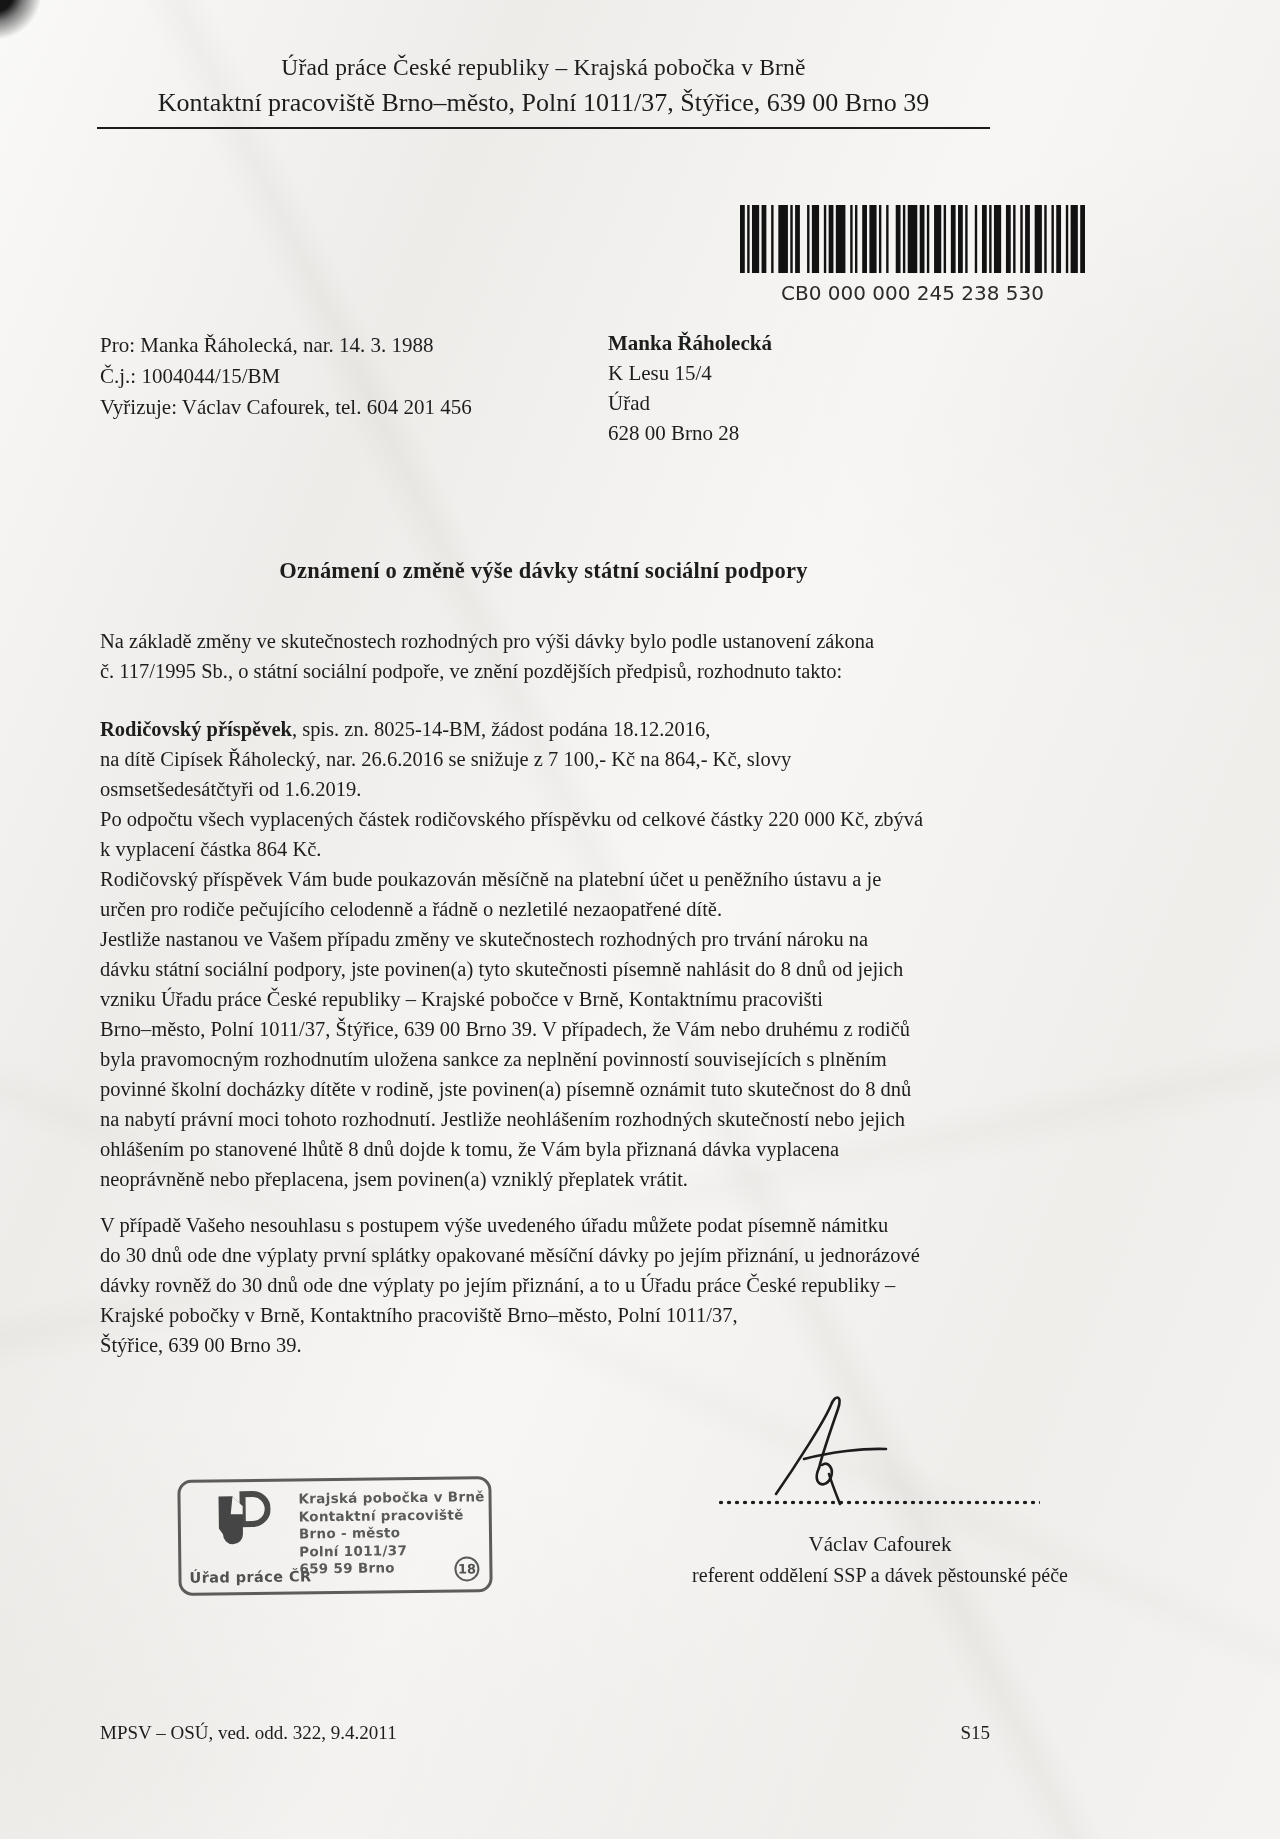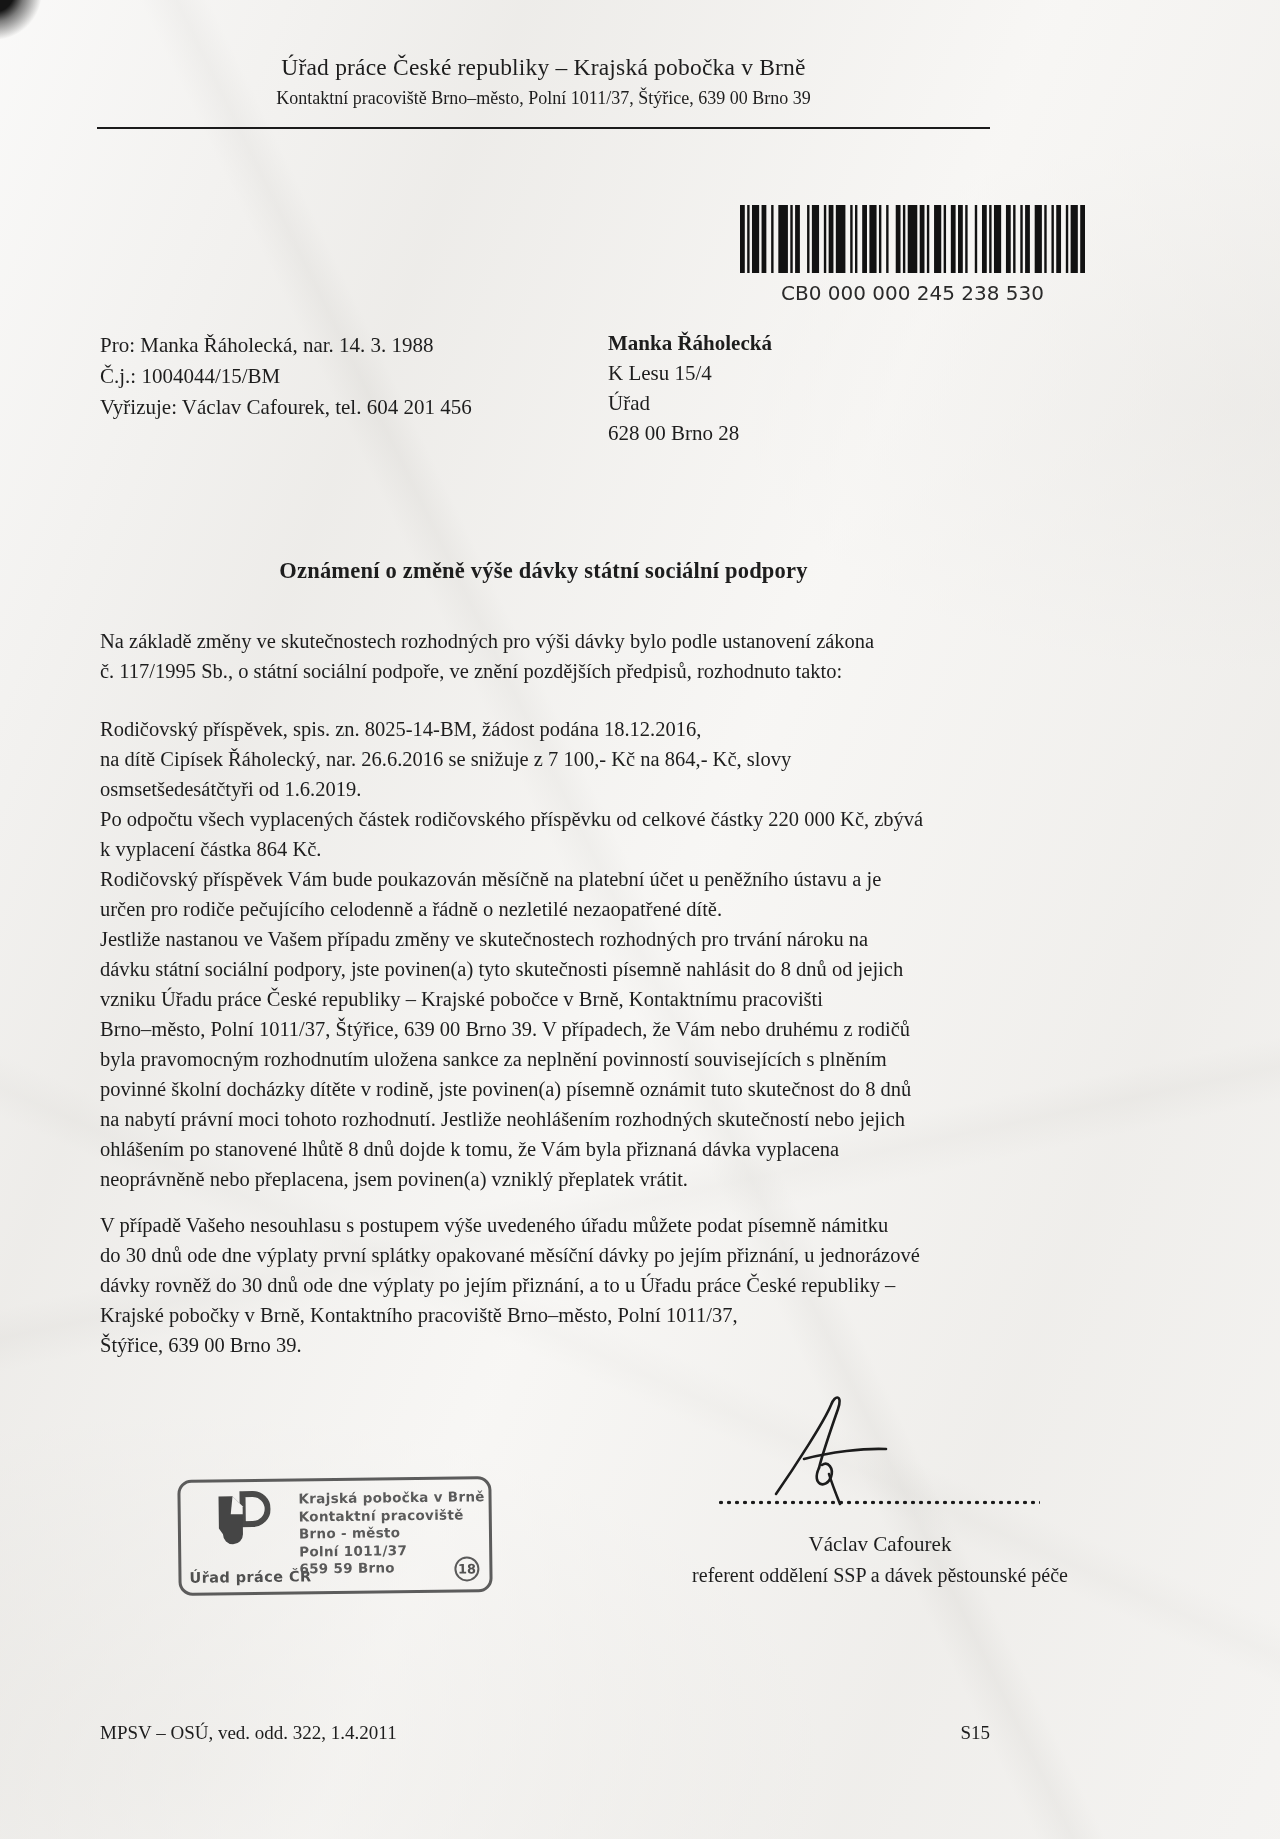--- a/index.html
+++ b/index.html
@@ -19,7 +19,7 @@
   .abs{position:absolute;}
 
   .header-title{left:97px;top:54px;width:893px;text-align:center;font-size:23.5px;font-weight:normal;letter-spacing:.2px;}
-  .header-subtitle{left:97px;top:88px;width:893px;text-align:center;font-size:18px;}
+  .header-subtitle{left:97px;top:88px;width:893px;text-align:center;font-size:26px;}
   .header-rule{left:97px;top:127px;width:893px;height:2px;background:#1b1b1b;}
 
   .barcode-wrap{left:740px;top:205px;width:345px;}

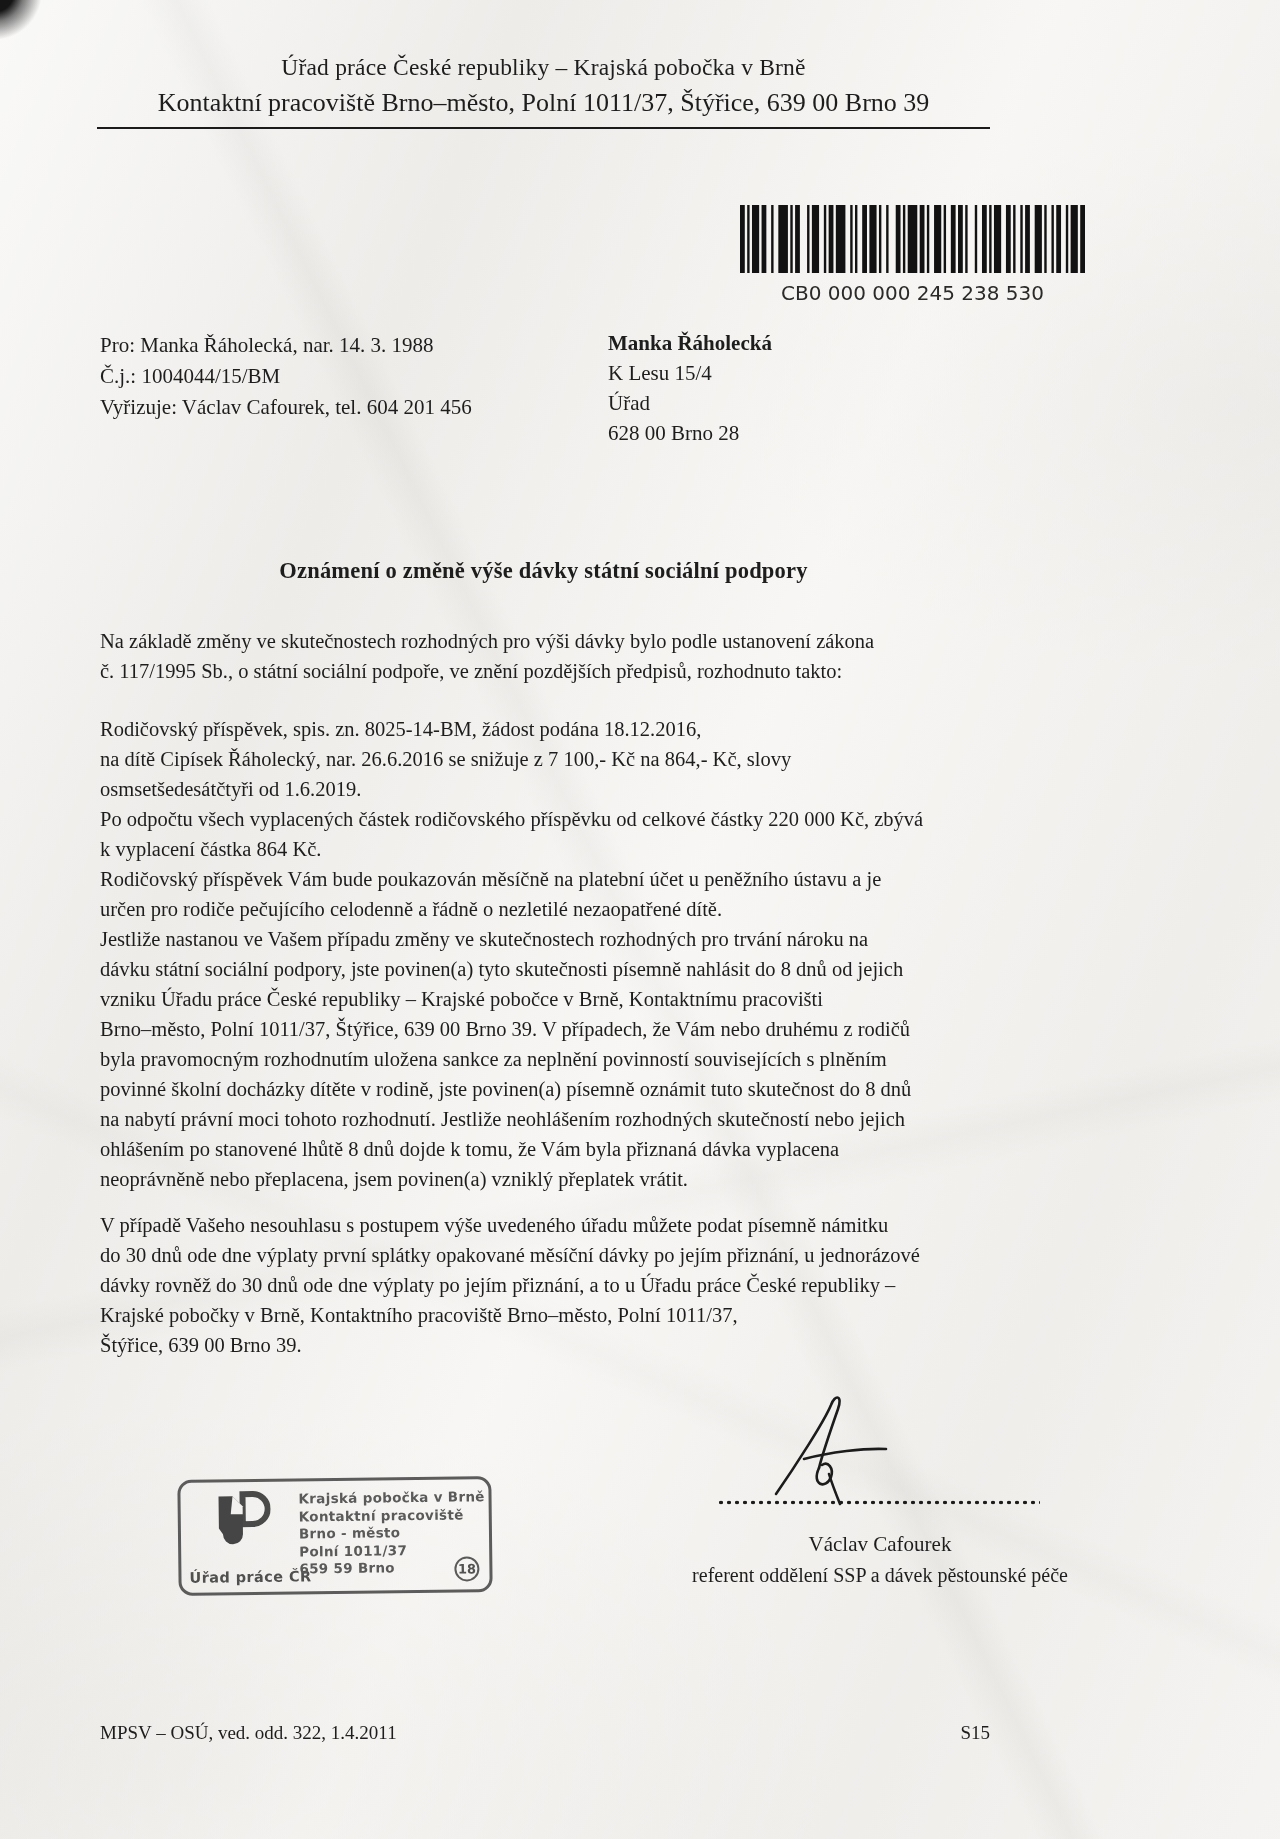--- a/index.html
+++ b/index.html
@@ -36,7 +36,7 @@
   .p1{top:626px;}
   .p2{top:714px;}
   .p3{top:1210px;}
-  .bold{font-weight:normal;margin-top:14px;}
+  .bold{font-weight:bold;margin-top:14px;}
 
   .signature-svg{left:768px;top:1392px;}
   .dotted-line{left:718px;top:1500px;width:322px;height:5px;

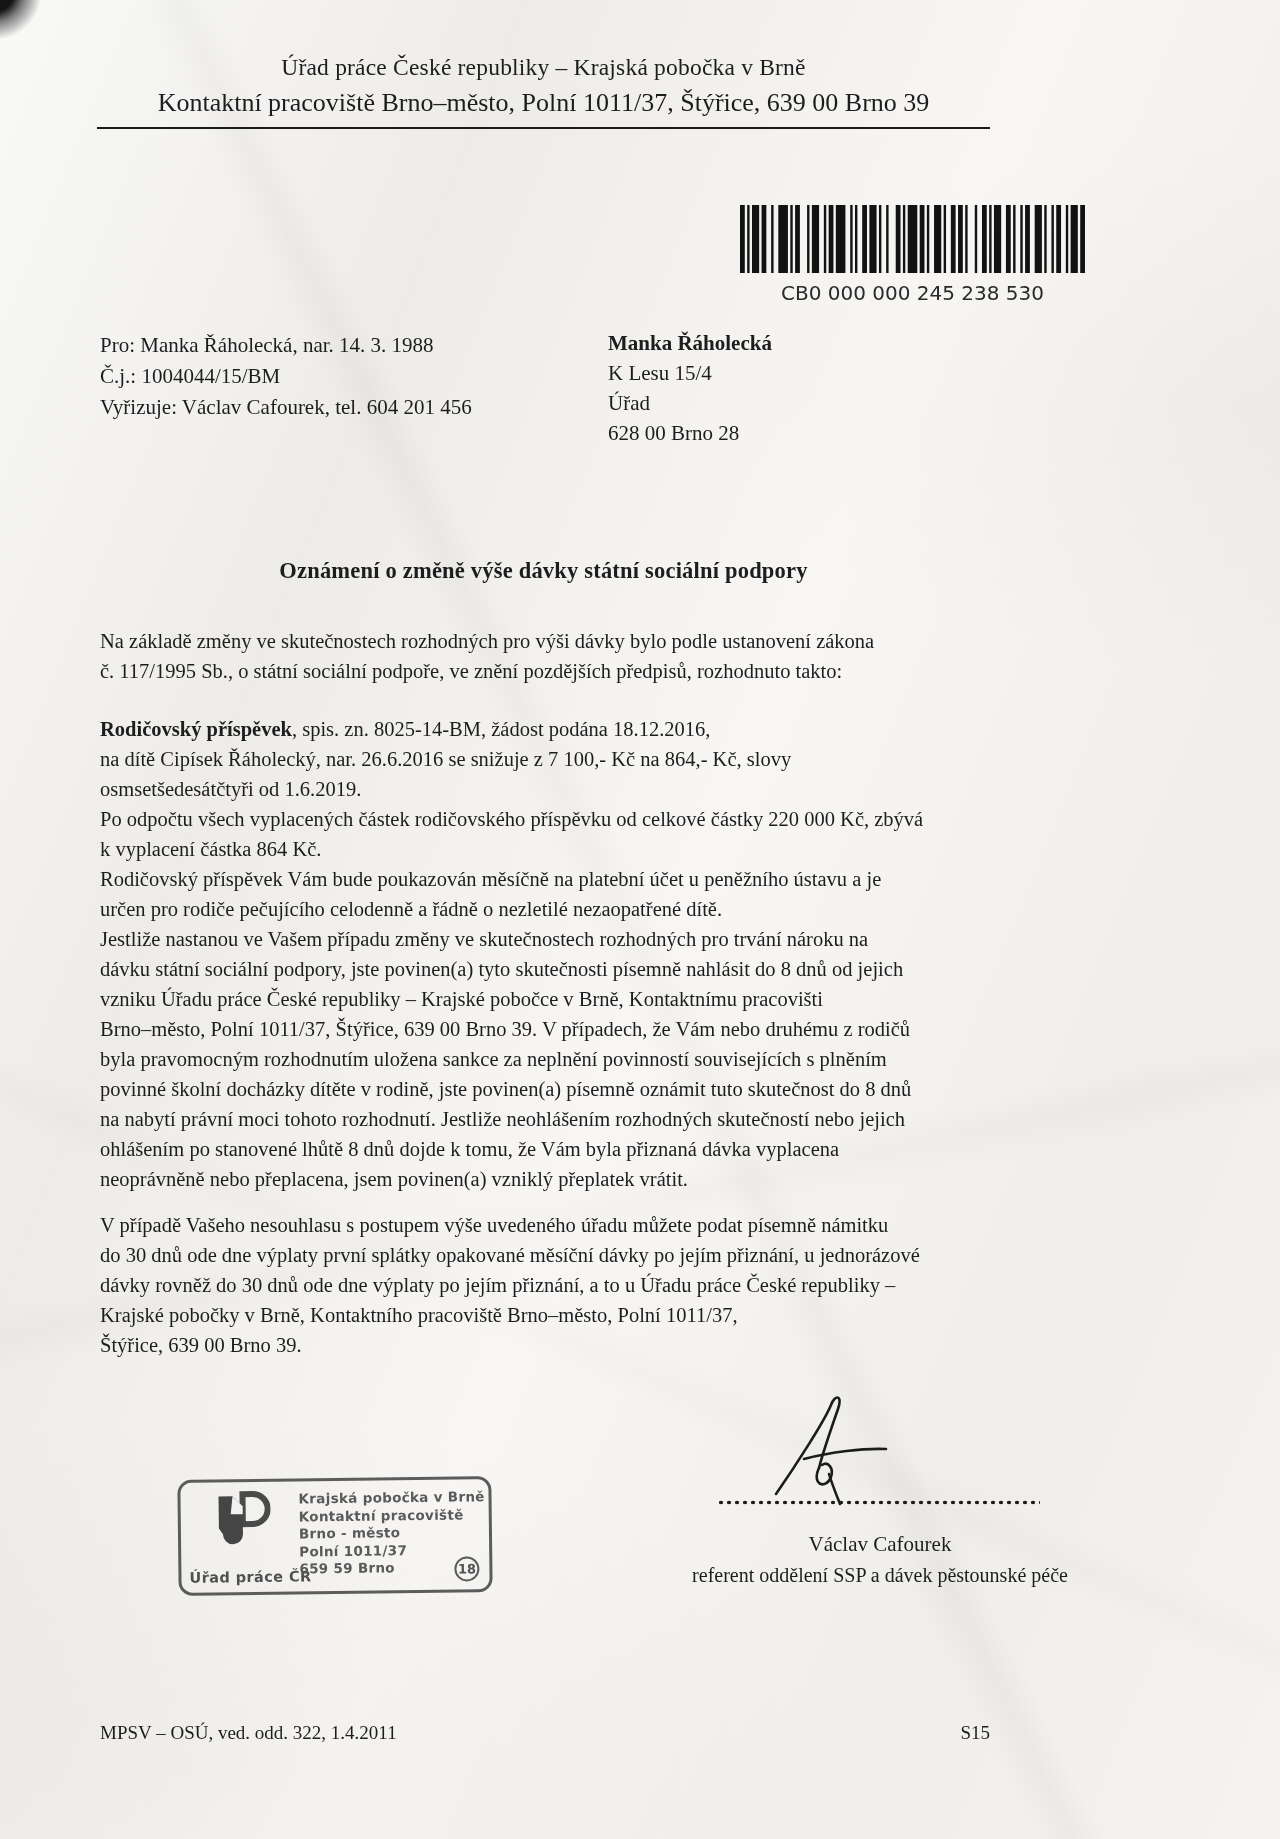--- a/index.html
+++ b/index.html
@@ -189,7 +189,7 @@
     </div>
   </div>
 
-  <div class="abs footer-left">MPSV – OSÚ, ved. odd. 322, 1.4.2011</div>
+  <div class="abs footer-left">MPSV – OSÚ, ved. odd. 322, 9.4.2011</div>
   <div class="abs footer-right">S15</div>
 
 </div>

